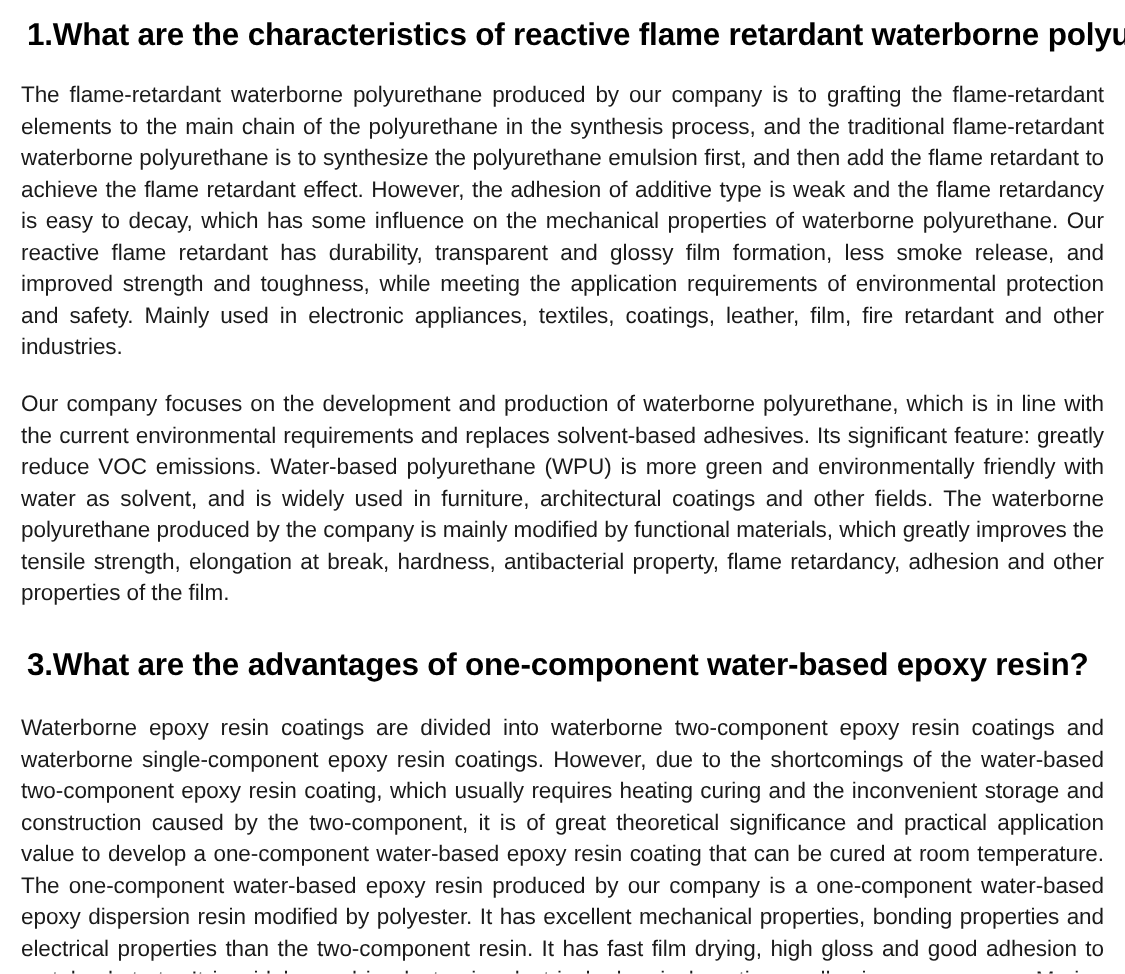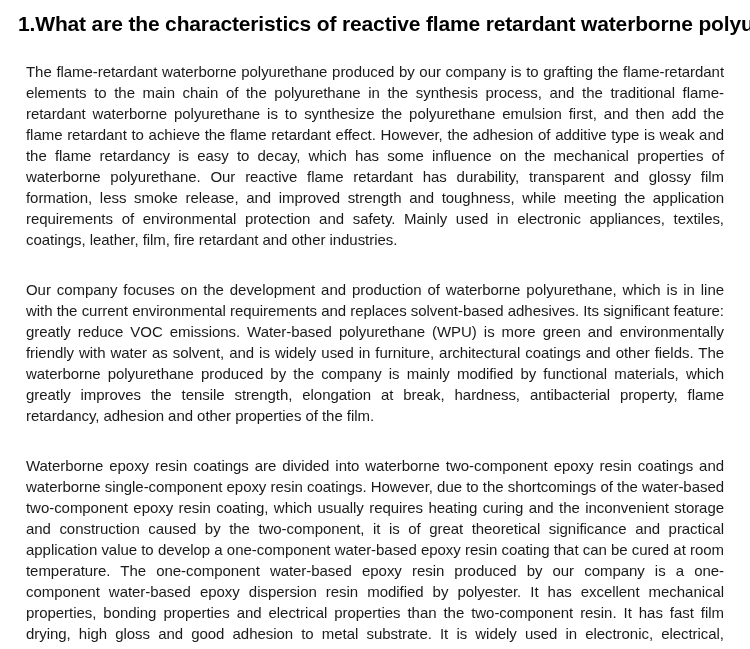--- a/index.html
+++ b/index.html
@@ -40,7 +40,7 @@
     color: #1a1a1a;
     text-align: justify;
     text-justify: inter-word;
-    margin: 12px;
+    margin: 0;
     letter-spacing: -0.05px;
   }
   .block-1-heading { padding-top: 10px; }

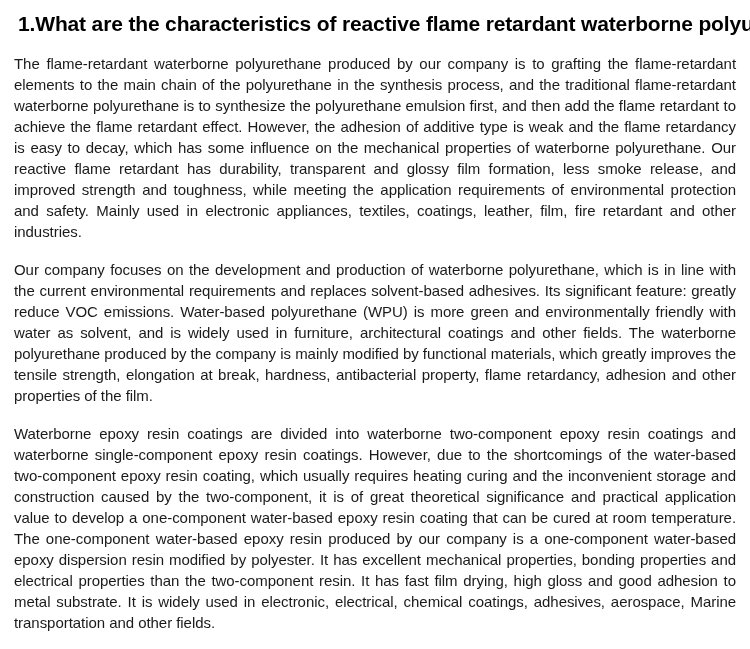--- a/index.html
+++ b/index.html
@@ -65,6 +65,7 @@
   </div>
 
   <div class="faq-section">
+    <h2 class="faq-heading block-3-heading">3.What are the advantages of one-component water-based epoxy resin?</h2>
     <p class="faq-body block-3-body">Waterborne epoxy resin coatings are divided into waterborne two-component epoxy resin coatings and waterborne single-component epoxy resin coatings. However, due to the shortcomings of the water-based two-component epoxy resin coating, which usually requires heating curing and the inconvenient storage and construction caused by the two-component, it is of great theoretical significance and practical application value to develop a one-component water-based epoxy resin coating that can be cured at room temperature. The one-component water-based epoxy resin produced by our company is a one-component water-based epoxy dispersion resin modified by polyester. It has excellent mechanical properties, bonding properties and electrical properties than the two-component resin. It has fast film drying, high gloss and good adhesion to metal substrate. It is widely used in electronic, electrical, chemical coatings, adhesives, aerospace, Marine transportation and other fields.</p>
   </div>
 

